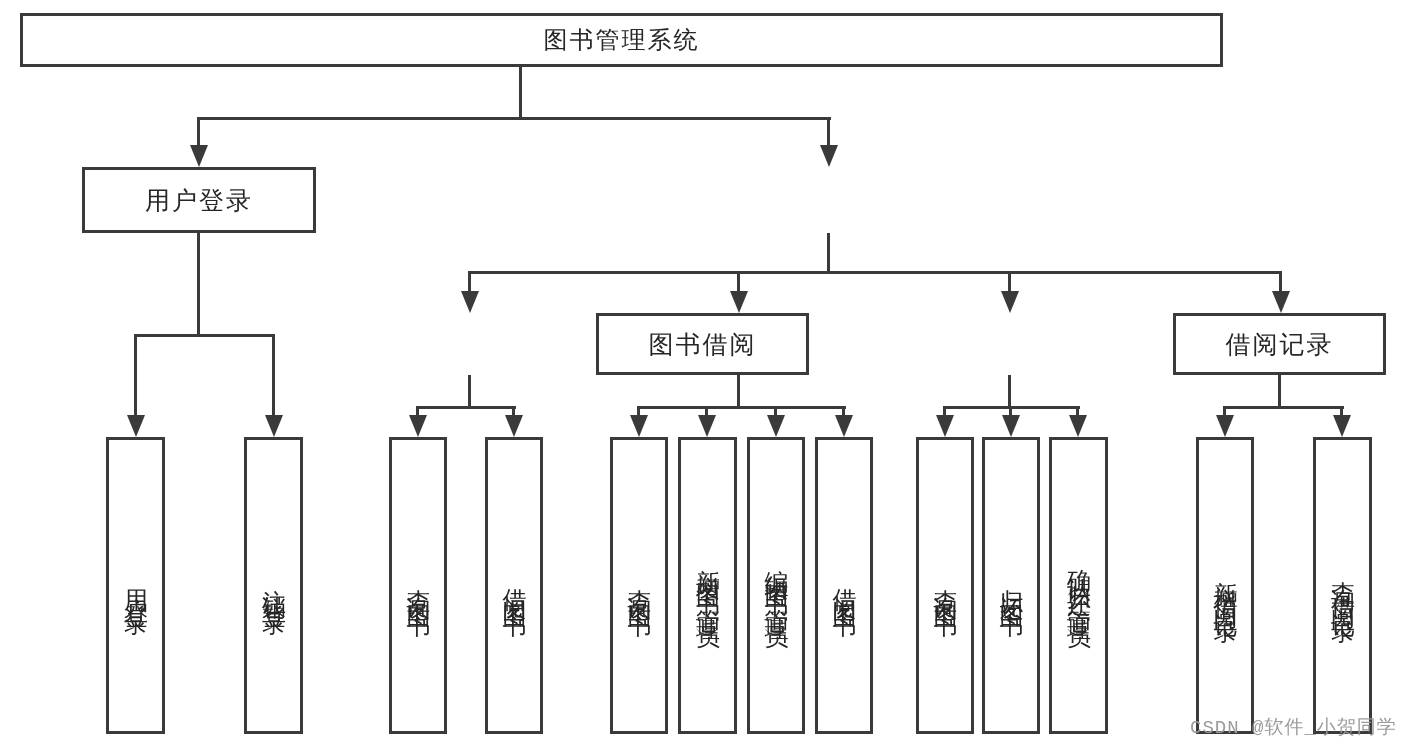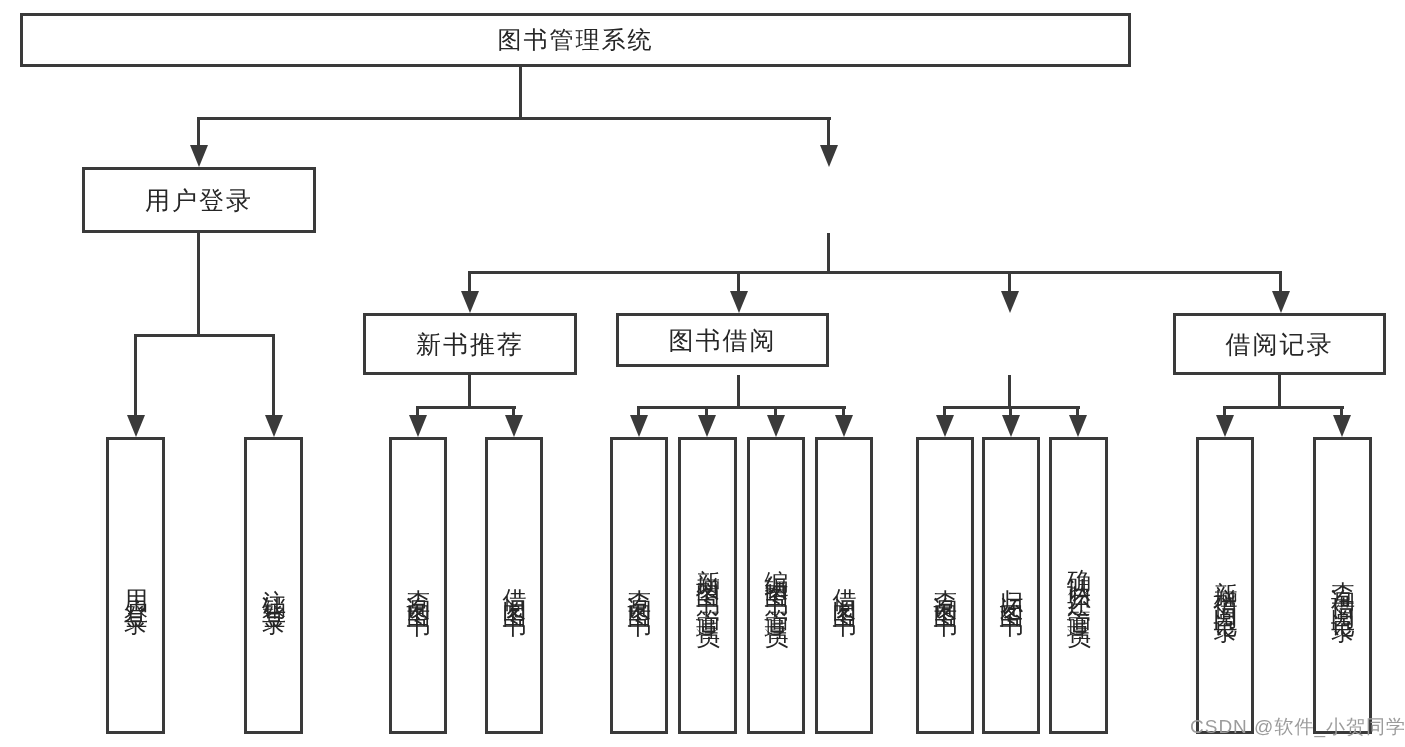--- a/index.html
+++ b/index.html
@@ -103,7 +103,7 @@
   <div class="arr" style="left:1216px;top:406px;height:31px"></div>
   <div class="arr" style="left:1333px;top:406px;height:31px"></div>
 
-  <div class="box rootbox" style="left:20px;top:13px;width:1111px;height:54px">
+  <div class="box rootbox" style="left:20px;top:13px;width:1203px;height:54px">
     <span>图书管理系统</span>
   </div>
 

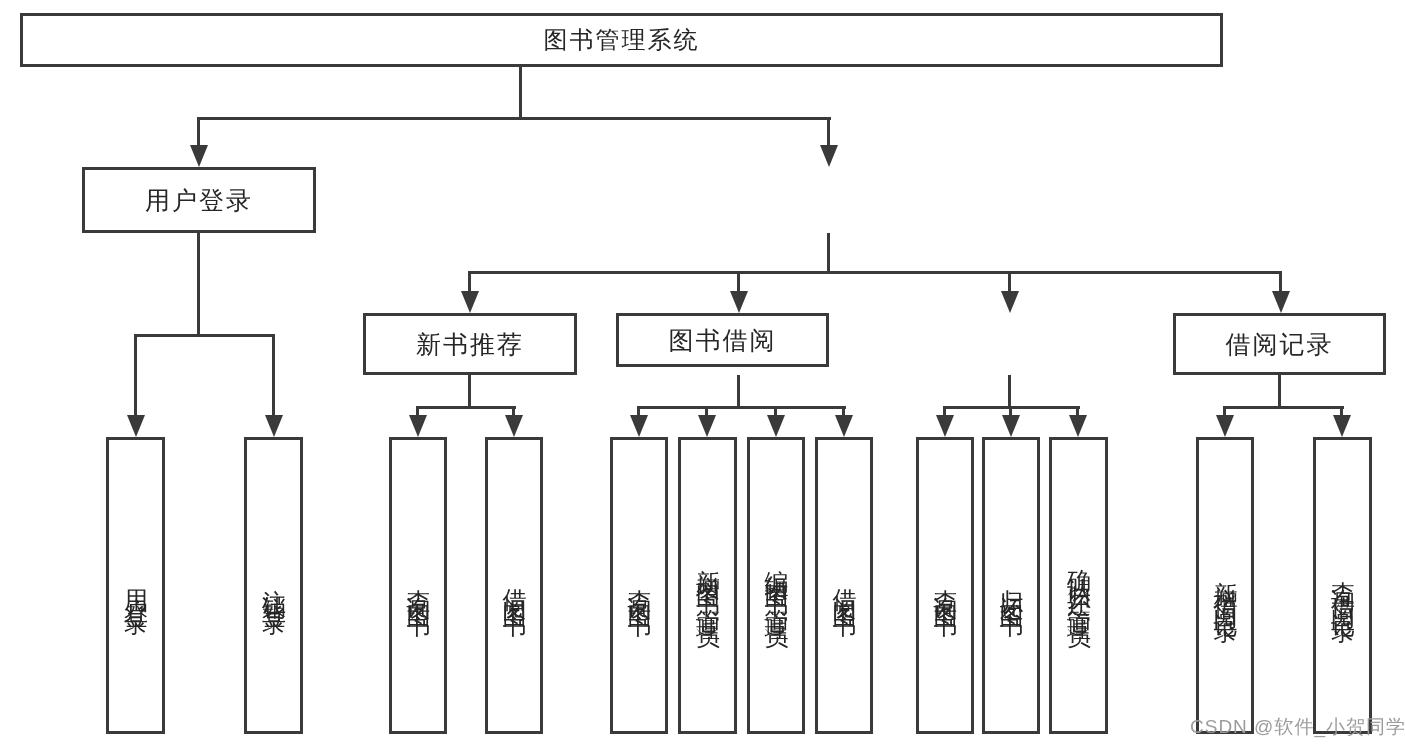--- a/index.html
+++ b/index.html
@@ -111,9 +111,6 @@
     <span>用户登录</span>
   </div>
 
-  <div class="box hbox" style="left:363px;top:313px;width:214px;height:62px">
-    <span>新书推荐</span>
-  </div>
   <div class="box hbox" style="left:616px;top:313px;width:213px;height:54px">
     <span>图书借阅</span>
   </div>

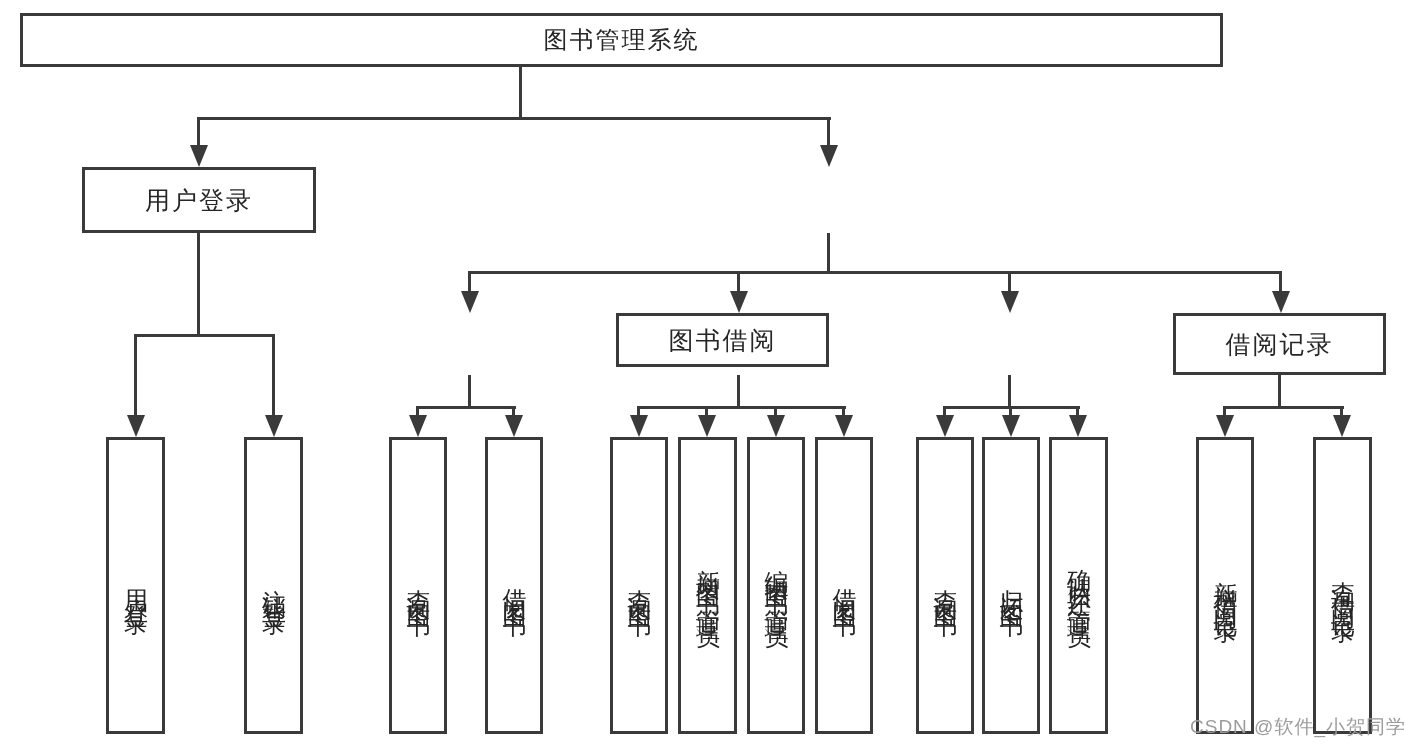--- a/index.html
+++ b/index.html
@@ -111,7 +111,7 @@
     <span>用户登录</span>
   </div>
 
-  <div class="box hbox" style="left:616px;top:313px;width:213px;height:54px">
+  <div class="box hbox" style="left:596px;top:313px;width:213px;height:62px">
     <span>图书借阅</span>
   </div>
   <div class="box hbox" style="left:1173px;top:313px;width:213px;height:62px">

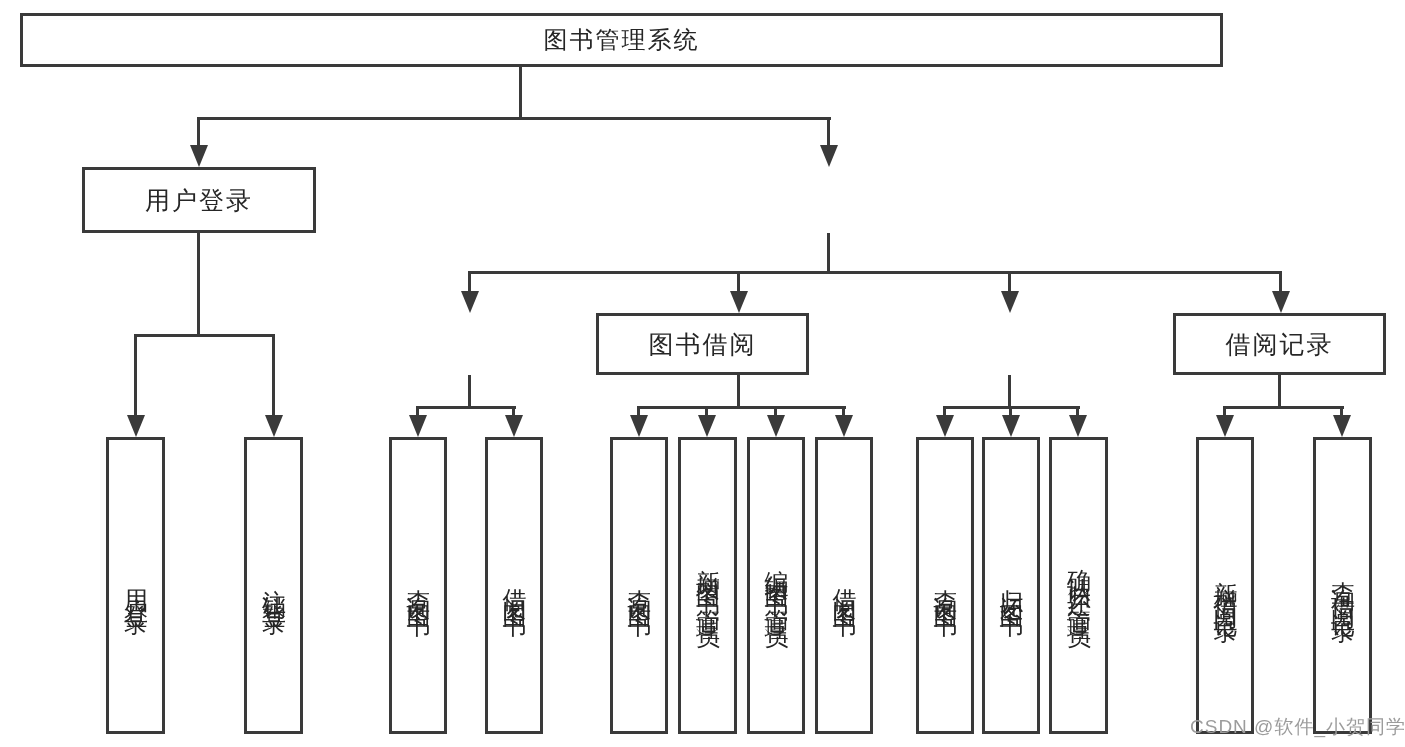--- a/index.html
+++ b/index.html
@@ -56,6 +56,7 @@
     letter-spacing:1px;
     z-index:6;
     white-space:nowrap;
+    font-family:Liberation Mono, monospace;
   }
 </style>
 </head>

